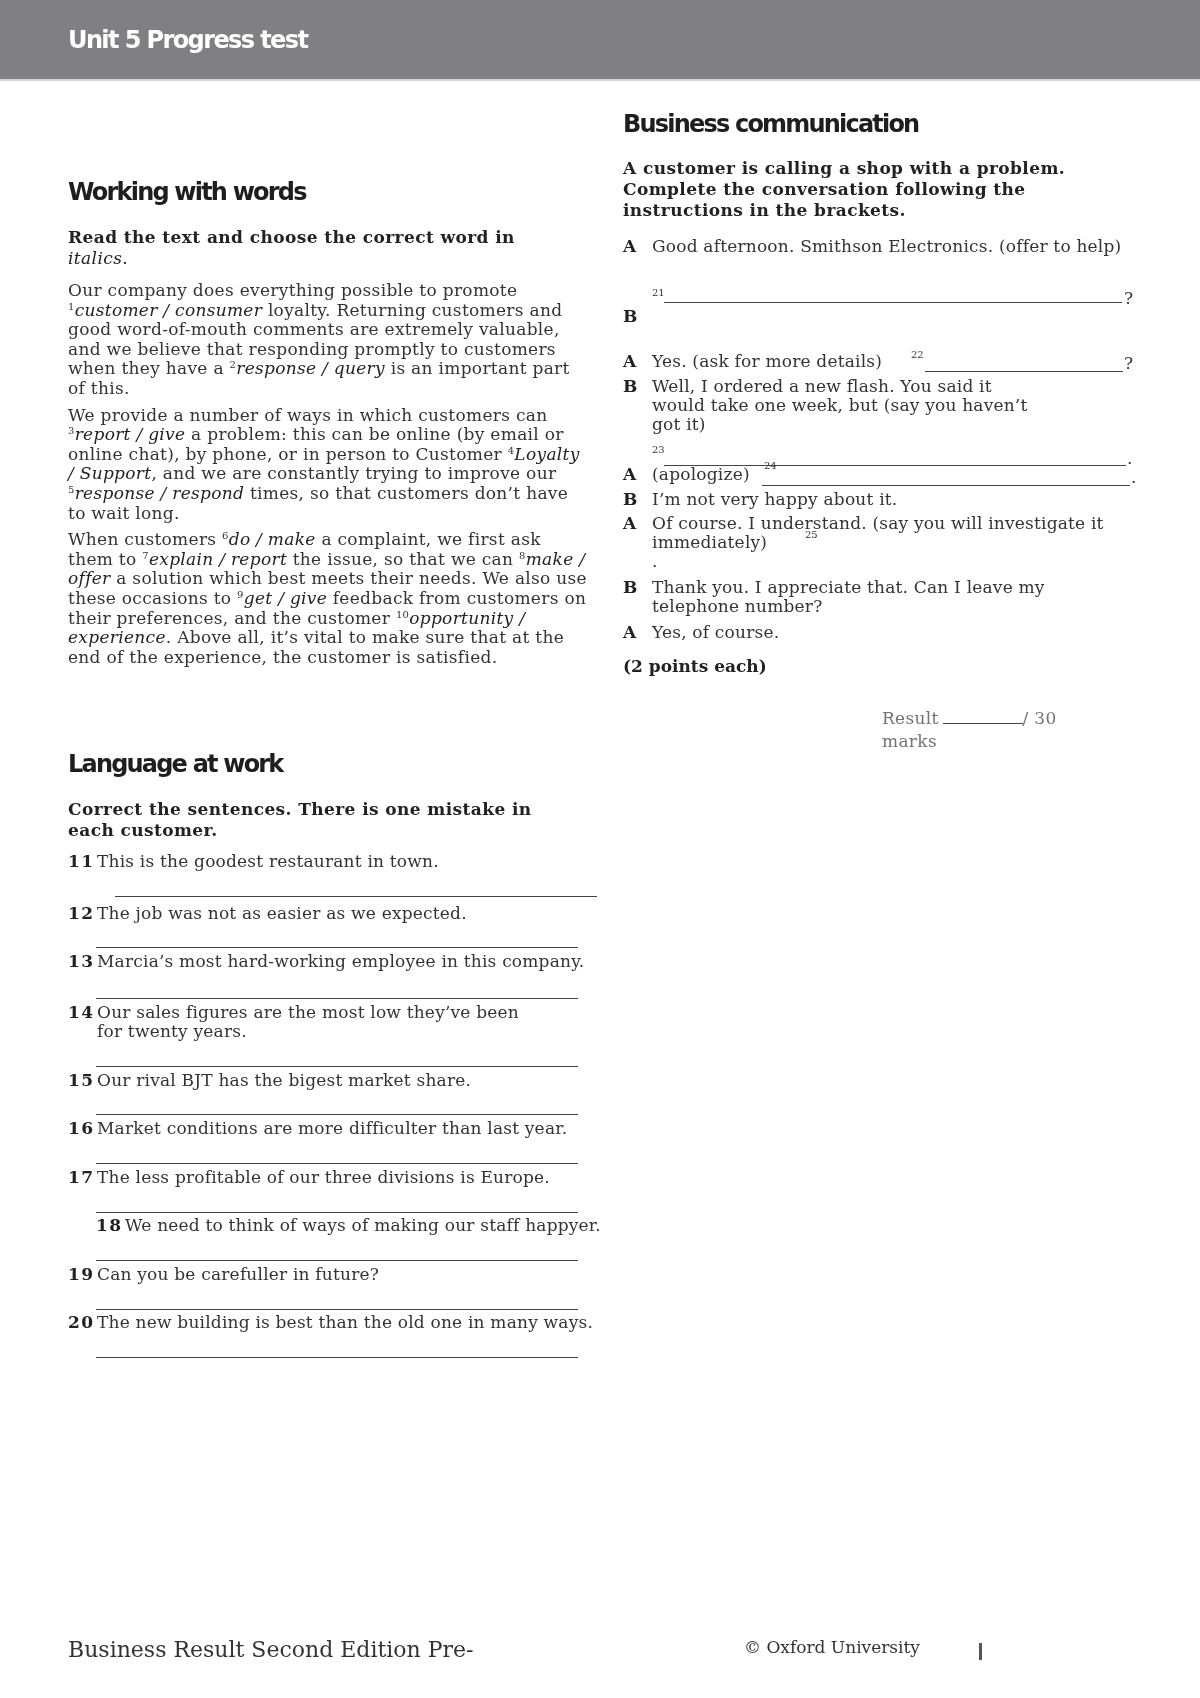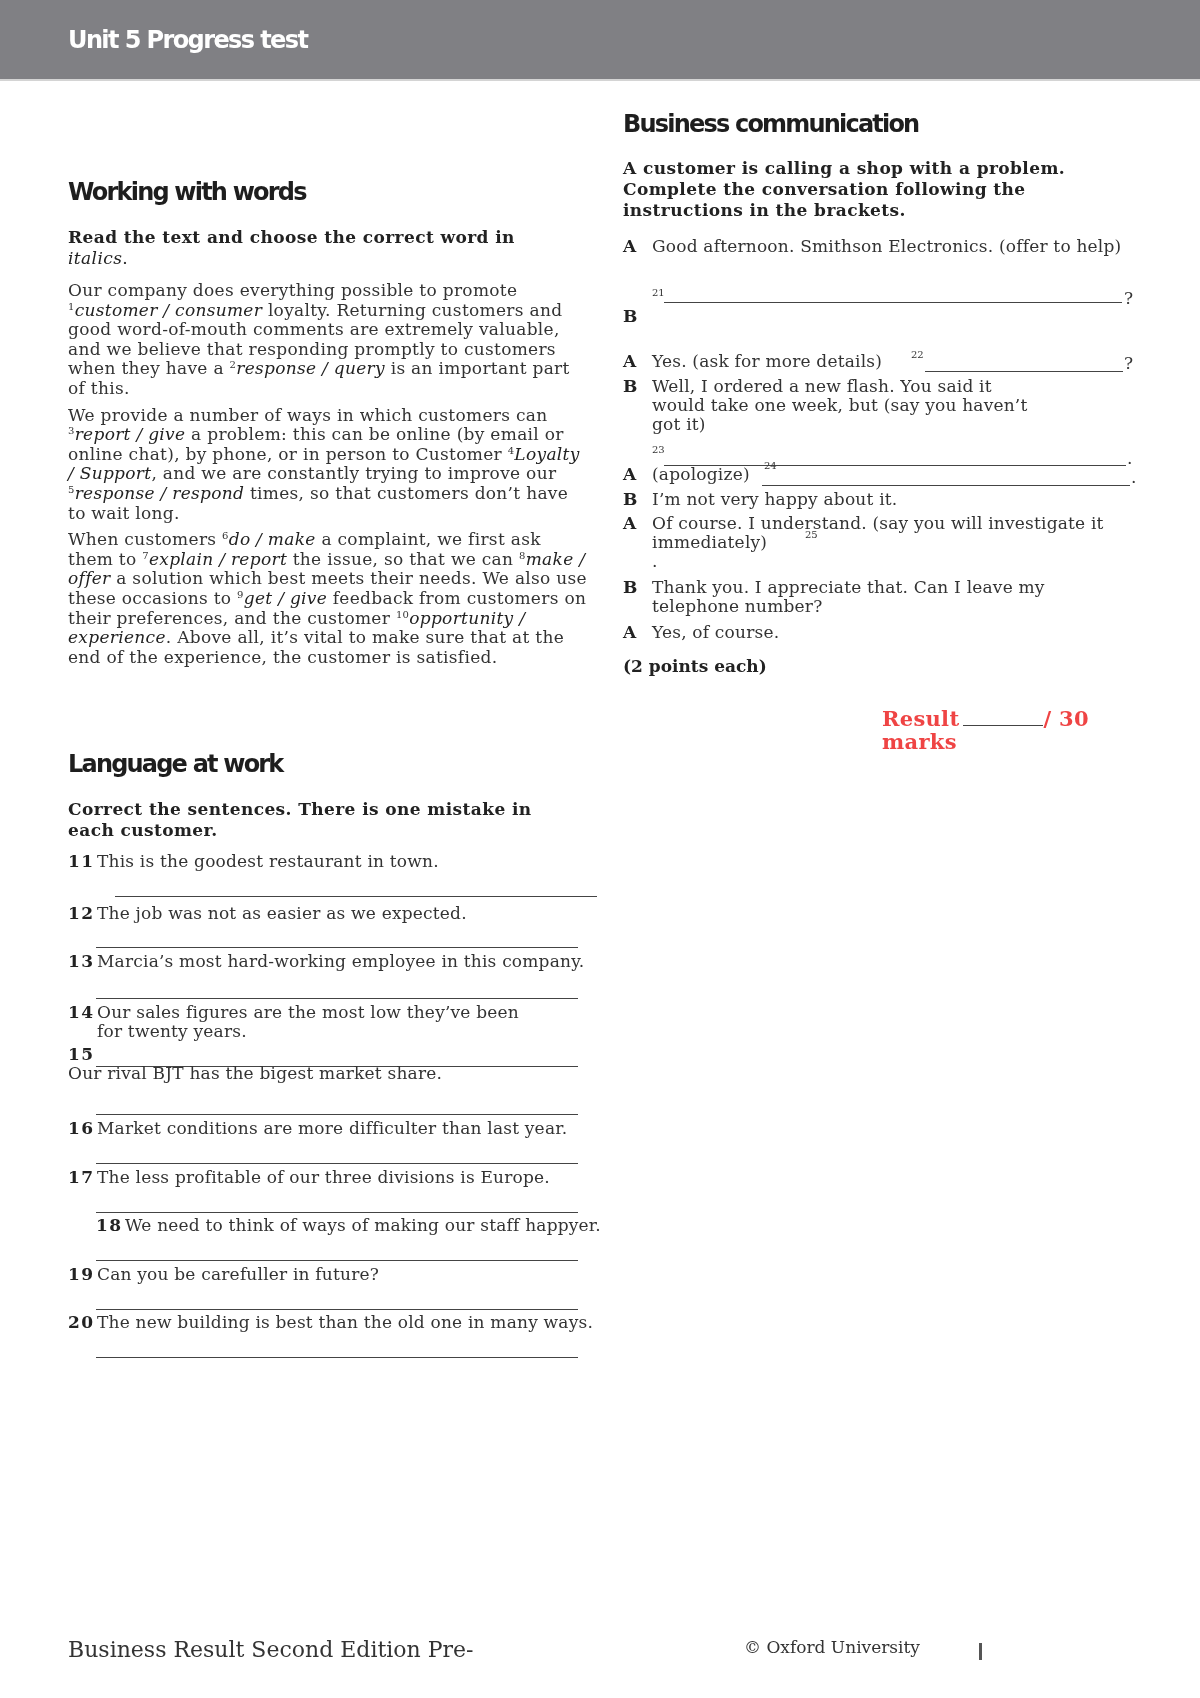--- a/index.html
+++ b/index.html
@@ -35,8 +35,8 @@
   .blank-row .ln { position: absolute; border-top: 1.5px solid #444; }
   .blank-row .end { position: absolute; }
   .points { position: absolute; left: 623px; top: 656px; font-weight: bold; font-size: 17px; color: #222; }
-  .result { position: absolute; left: 882px; top: 707px; font-weight: bold; font-size: 21px;
-            line-height: 23px; color: #ef4444; letter-spacing: 0.3px; }
+  .result { position: absolute; left: 882px; top: 707px; font-weight: normal; font-size: 17px;
+            line-height: 23px; color: #737373; letter-spacing: 0.3px; }
   .result .rl { display: inline-block; width: 80px; border-bottom: 1.5px solid #444; height: 14px; margin-left: 4px; }
   .footer-left { position: absolute; left: 68px; top: 1637px; font-size: 22px; color: #333; }
   .footer-right { position: absolute; left: 744px; top: 1637px; font-size: 17px; color: #333; }

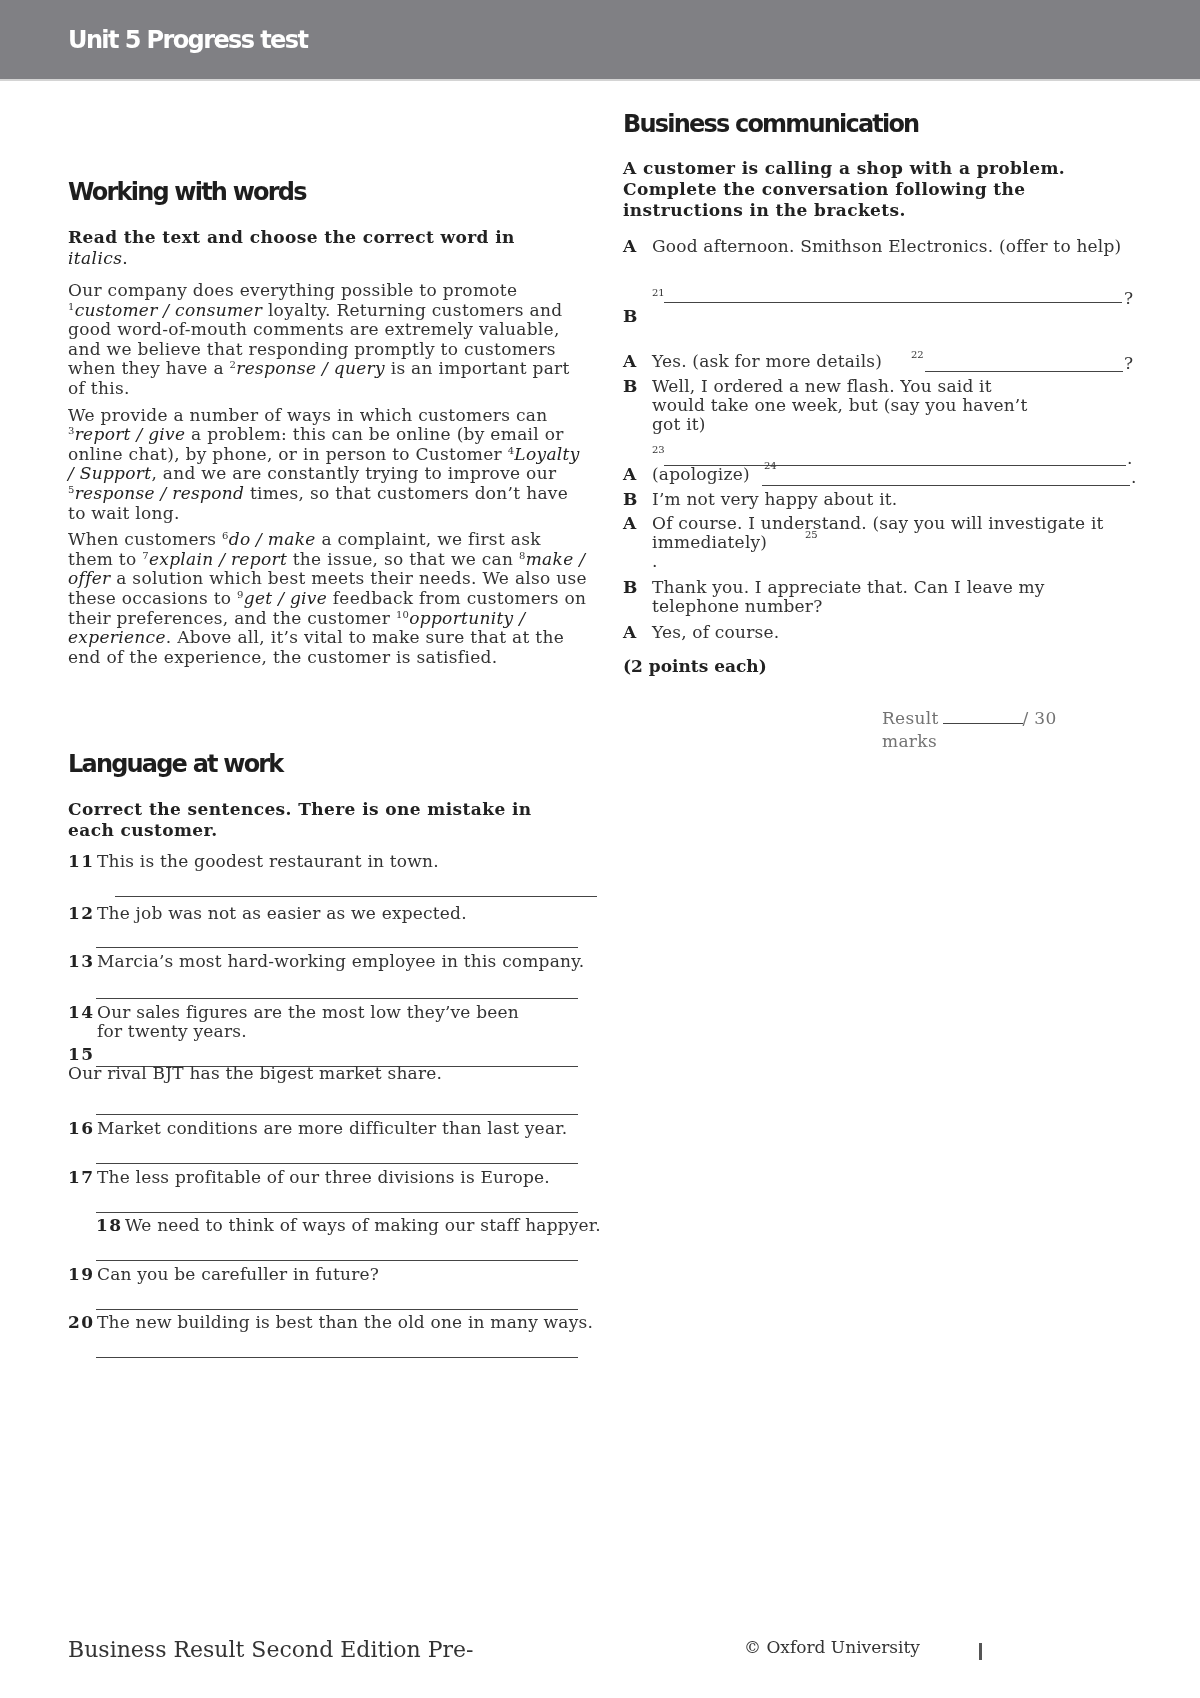--- a/index.html
+++ b/index.html
@@ -87,7 +87,7 @@
   </div>
 <div class="answer-line" style="left:96px; top:1066px; width:482px;"></div>
 
-<div class="q" style="top:1045px;flex-direction:column;">
+<div class="q" style="top:1071px;">
     <span class="num">15</span>
     <span class="txt">Our rival BJT has the bigest market share.</span>
   </div>

